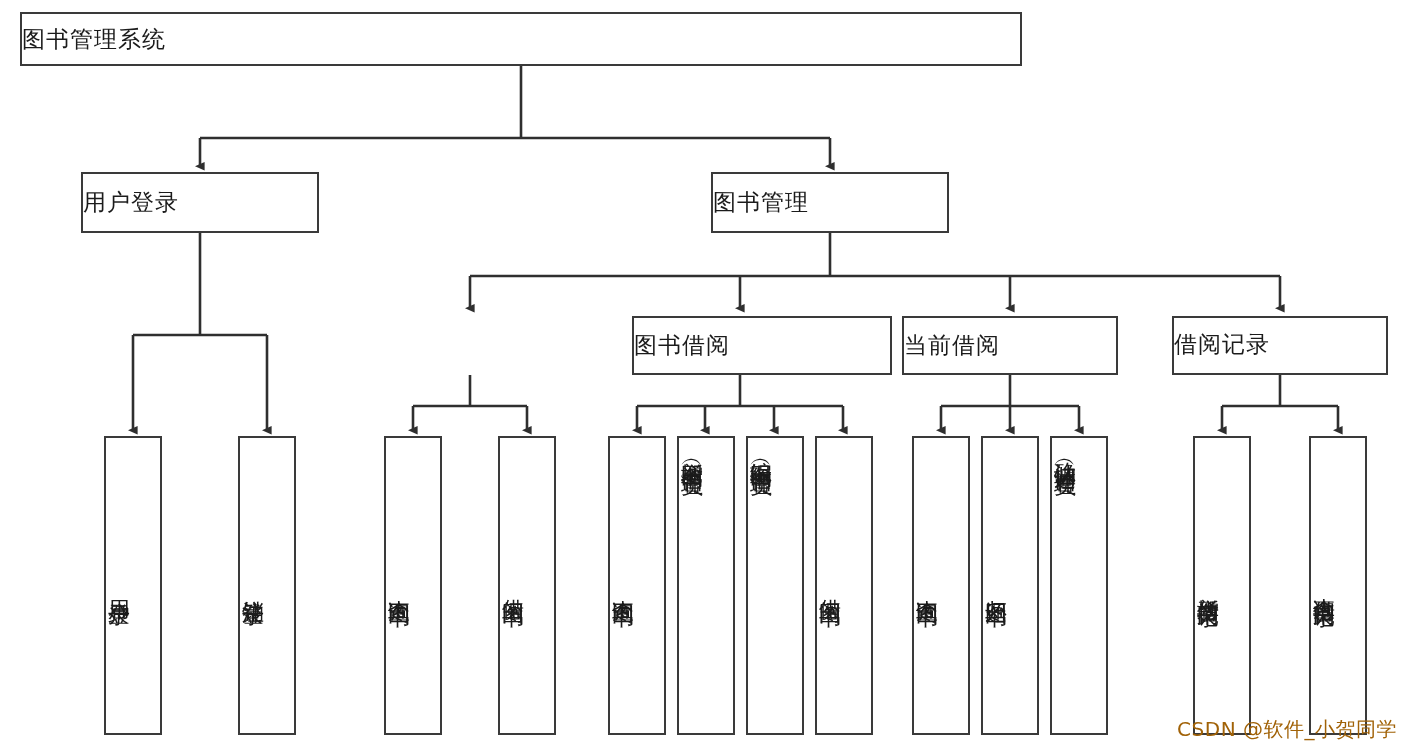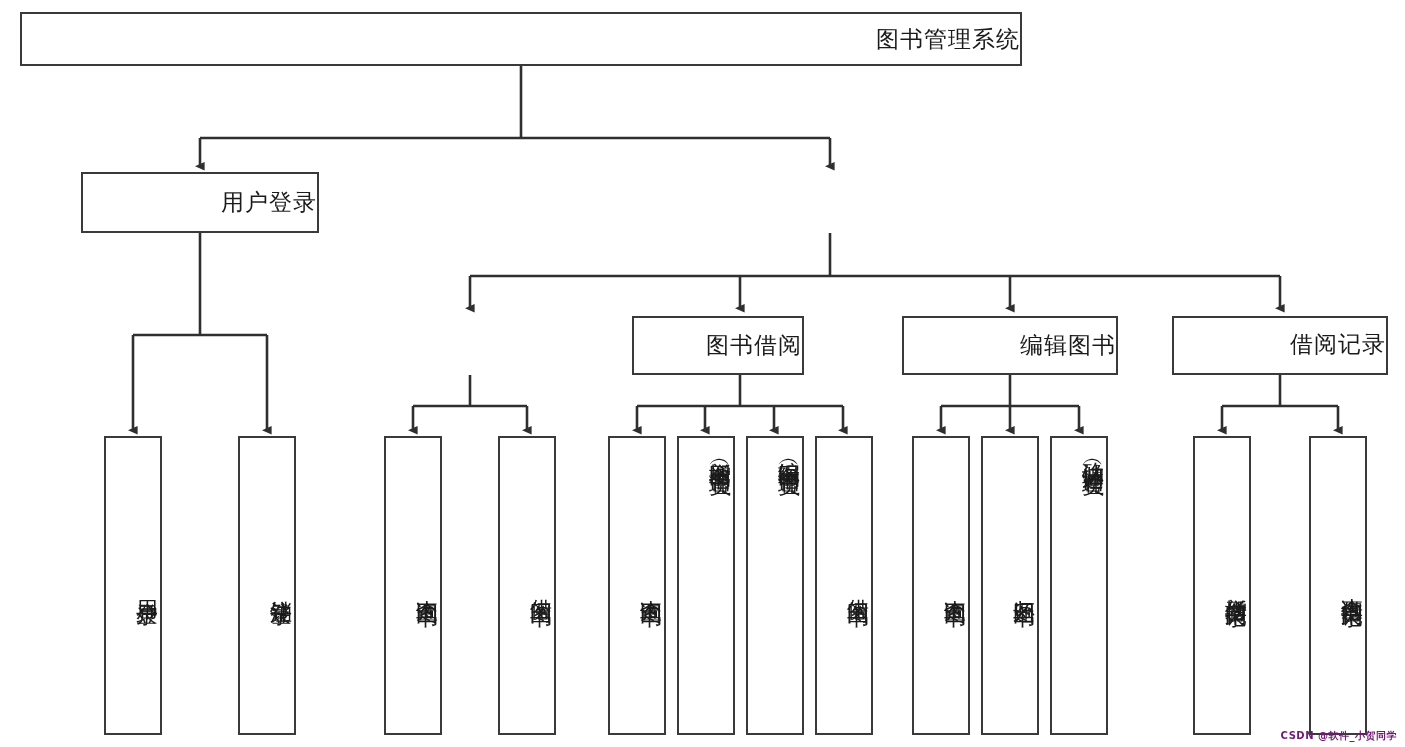--- a/index.html
+++ b/index.html
@@ -32,7 +32,7 @@
     border: 2px solid #3a3a3a;
     display: flex;
     align-items: center;
-    justify-content: flex-end;
+    justify-content: flex-start;
     color: #1b1b1b;
     z-index: 2;
   }

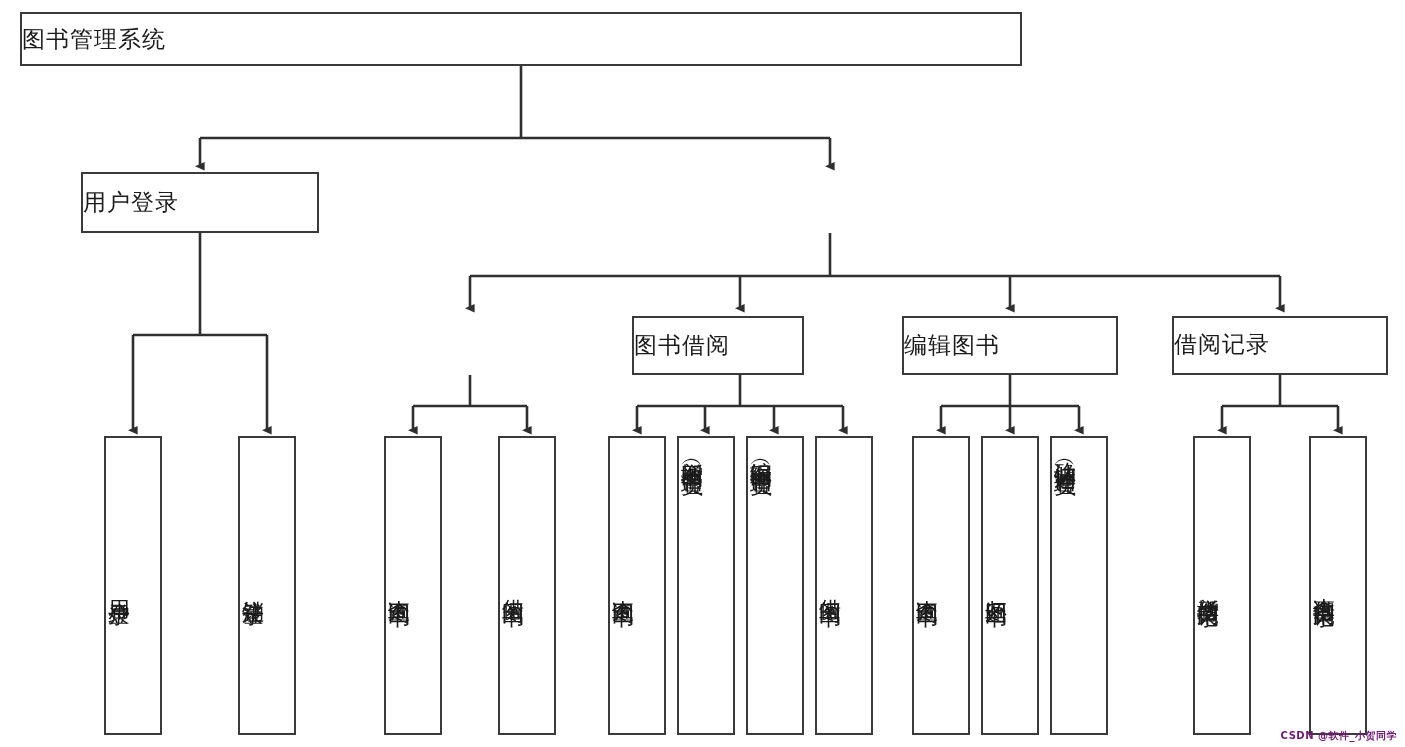--- a/index.html
+++ b/index.html
@@ -142,6 +142,9 @@
   <div class="node h" style="left:81px; top:172px; width:238px; height:61px;">
     <span class="node-label">用户登录</span>
   </div>
+  <div class="node h" style="left:711px; top:172px; width:238px; height:61px;">
+    <span class="node-label">图书管理</span>
+  </div>
 
   <div class="node h" style="left:632px; top:316px; width:172px; height:59px;">
     <span class="node-label">图书借阅</span>

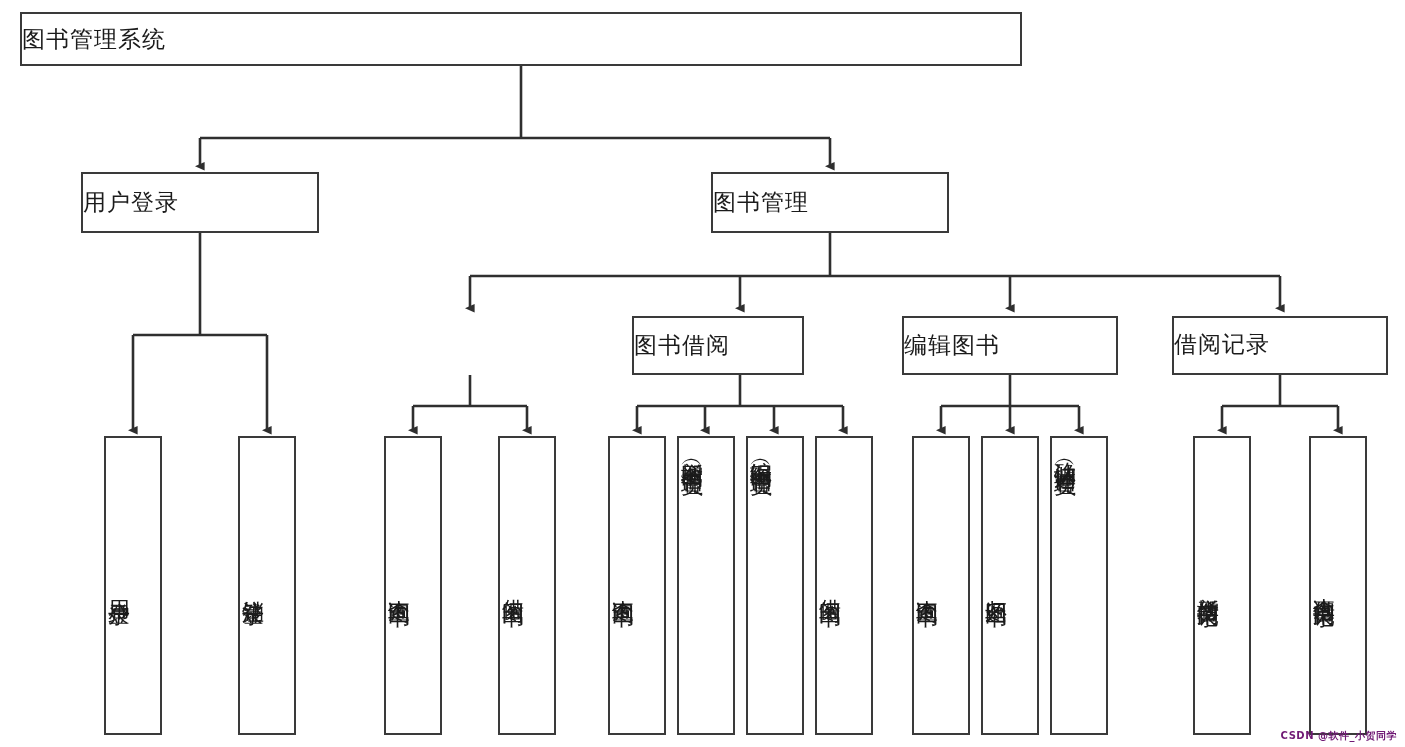--- a/index.html
+++ b/index.html
@@ -146,7 +146,7 @@
     <span class="node-label">图书管理</span>
   </div>
 
-  <div class="node h" style="left:632px; top:316px; width:172px; height:59px;">
+  <div class="node h" style="left:632px; top:316px; width:260px; height:59px;">
     <span class="node-label">图书借阅</span>
   </div>
   <div class="node h" style="left:902px; top:316px; width:216px; height:59px;">

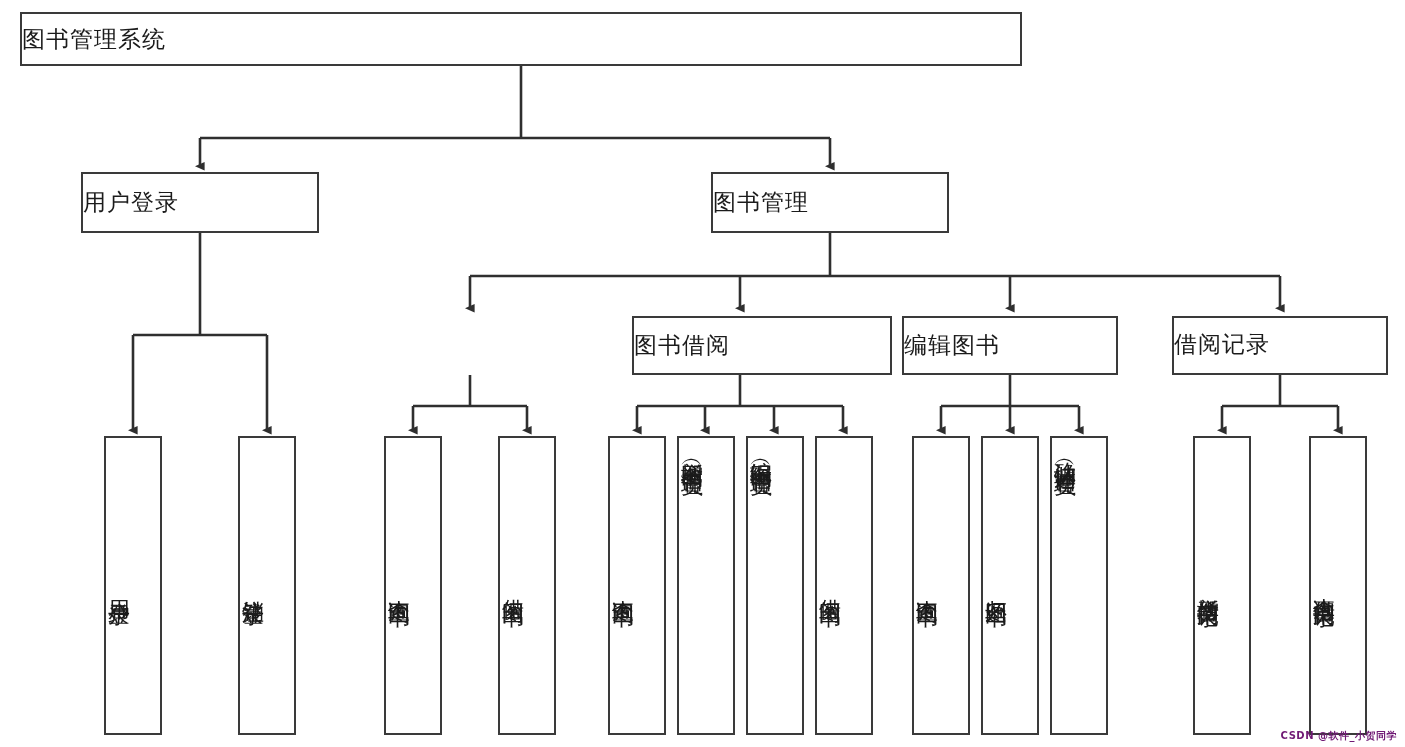--- a/index.html
+++ b/index.html
@@ -150,7 +150,7 @@
     <span class="node-label">图书借阅</span>
   </div>
   <div class="node h" style="left:902px; top:316px; width:216px; height:59px;">
-    <span class="node-label">编辑图书</span>
+    <span class="node-label">当前借阅</span>
   </div>
   <div class="node h" style="left:1172px; top:316px; width:216px; height:59px;font-family:Liberation Serif, serif;">
     <span class="node-label">借阅记录</span>

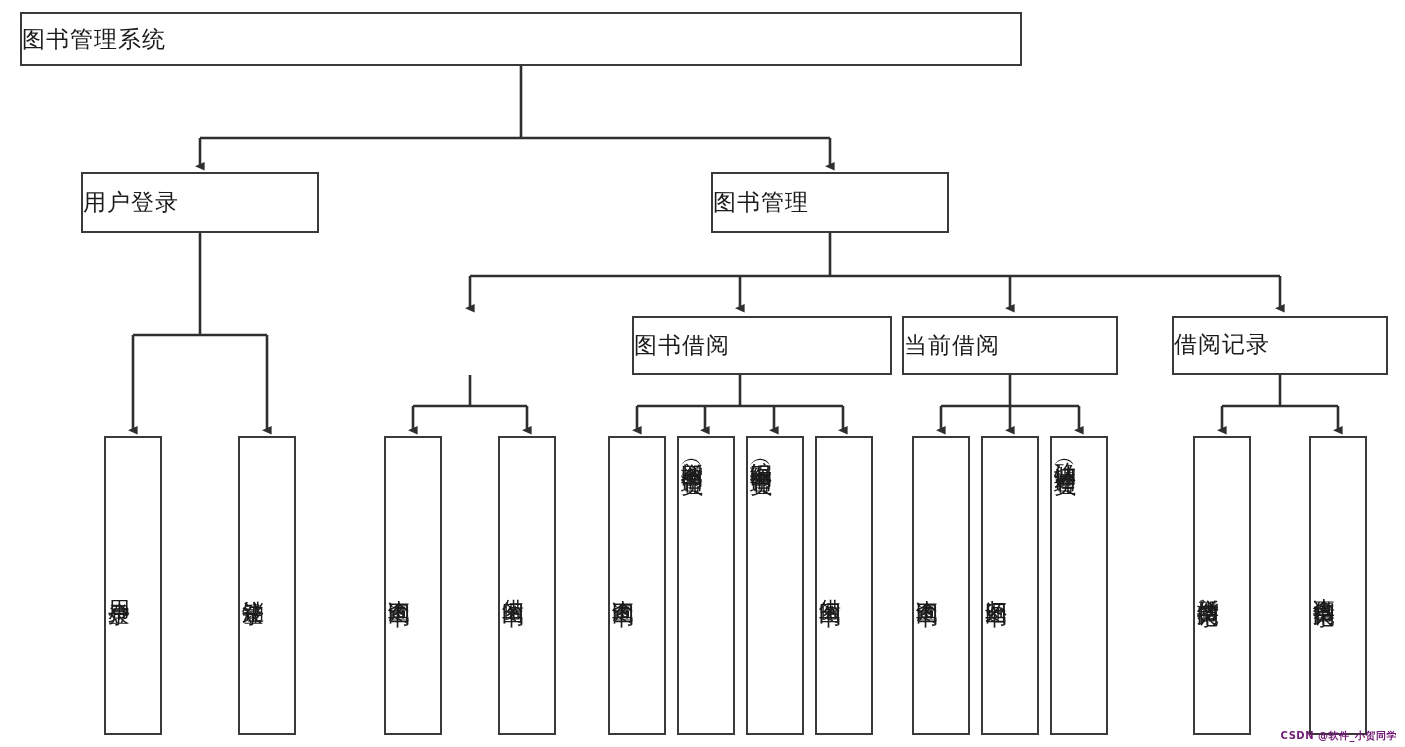--- a/index.html
+++ b/index.html
@@ -72,12 +72,11 @@
     position: absolute;
     right: 8px;
     bottom: 4px;
-    font-size: 10px;
-    color: #701a75;
+    font-size: 20px;
+    color: #a16207;
     letter-spacing: 0.5px;
     z-index: 3;
     white-space: nowrap;
-    font-weight: bold;
   }
 </style>
 </head>

